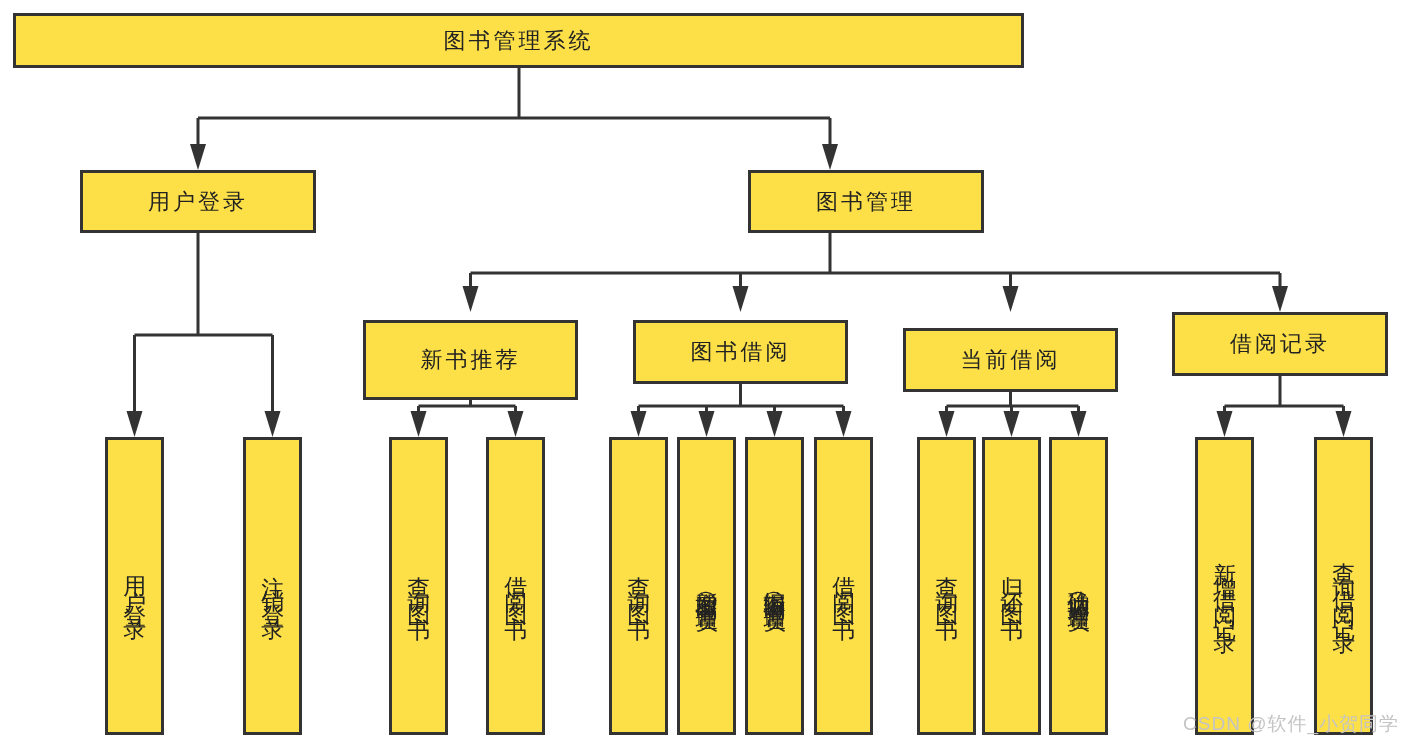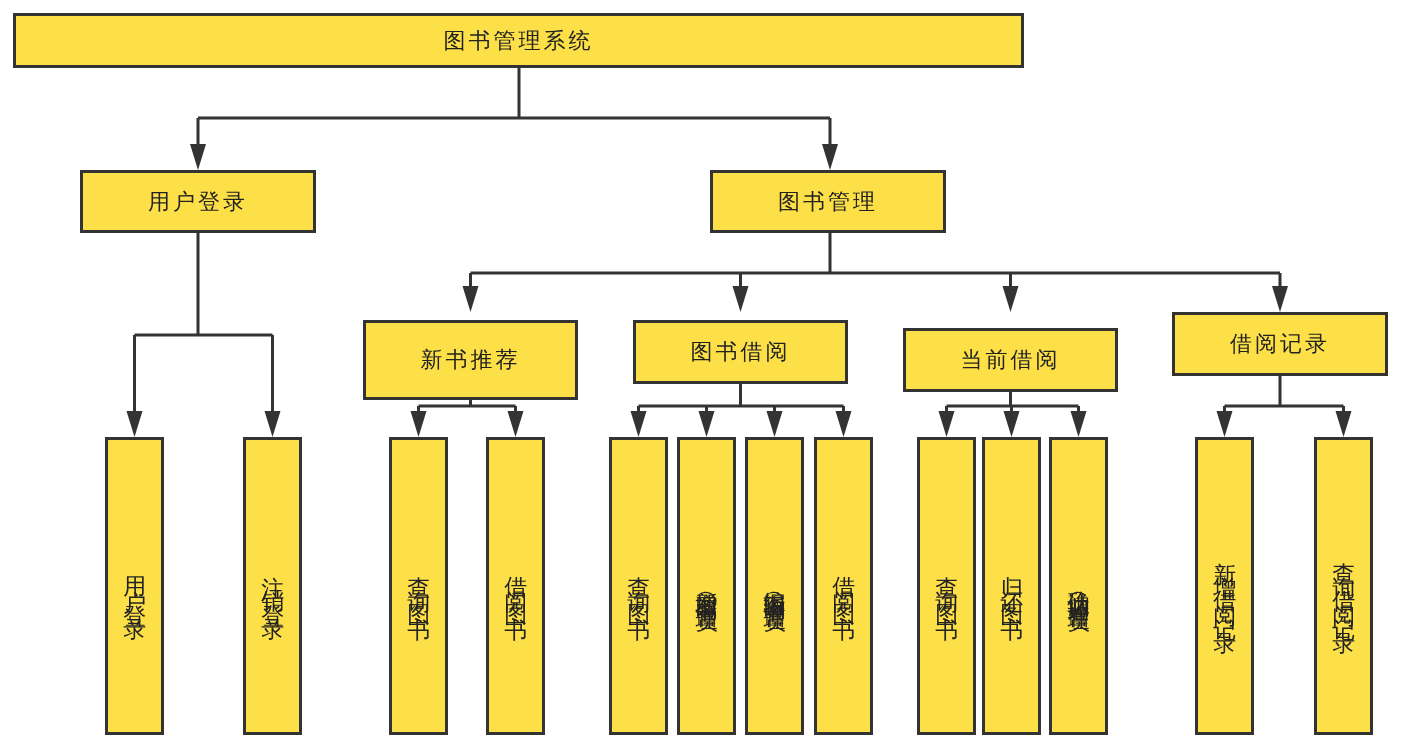--- a/index.html
+++ b/index.html
@@ -79,7 +79,7 @@
   <div class="box" style="left:80px;top:170px;width:236px;height:63px;">
     <span class="h-label">用户登录</span>
   </div>
-  <div class="box" style="left:710px;top:170px;width:236px;height:63px;">
+  <div class="box" style="left:748px;top:170px;width:236px;height:63px;">
     <span class="h-label">图书管理</span>
   </div>
 

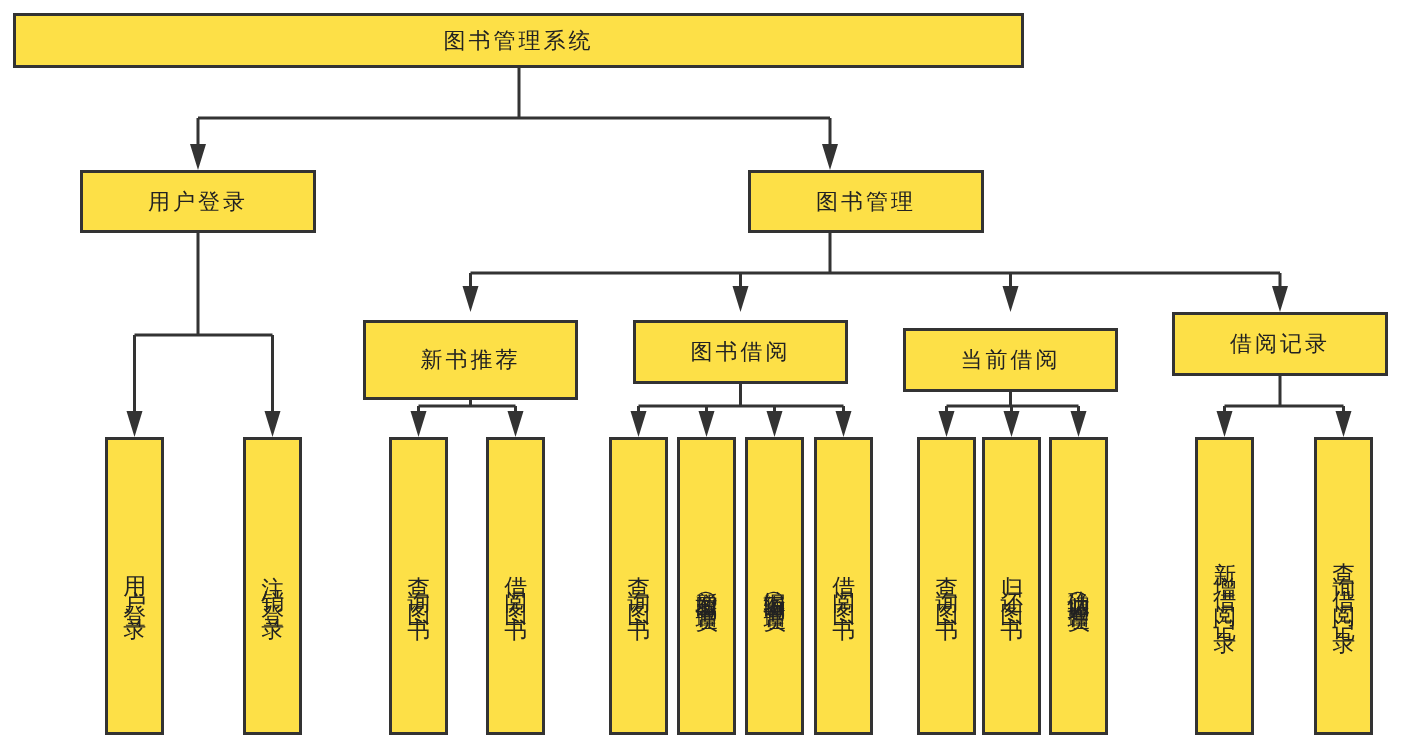--- a/index.html
+++ b/index.html
@@ -140,6 +140,7 @@
     <span class="v-label">查询借阅记录</span>
   </div>
 
+  <div id="watermark">CSDN @软件_小贺同学</div>
 </div>
 
 </body></html>

